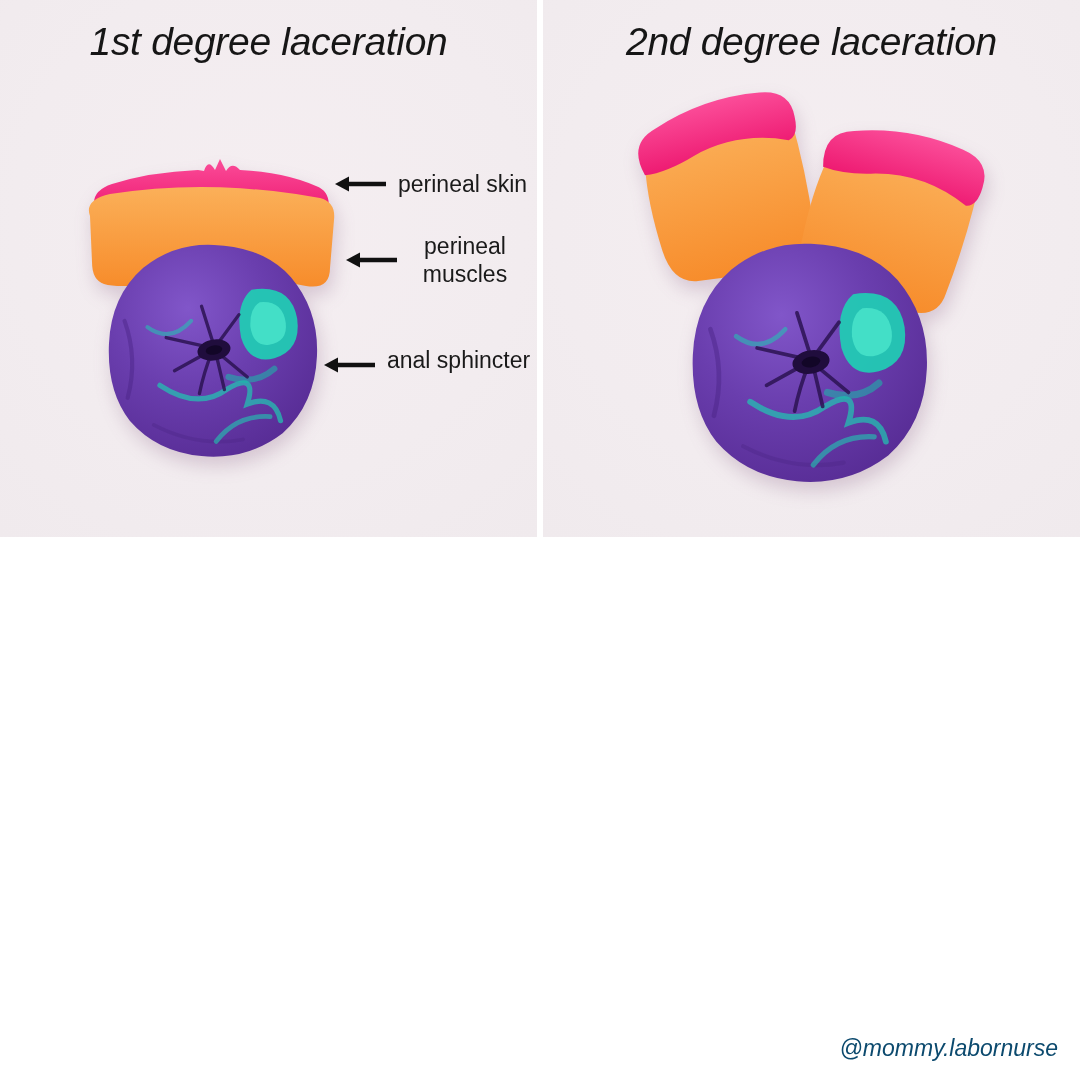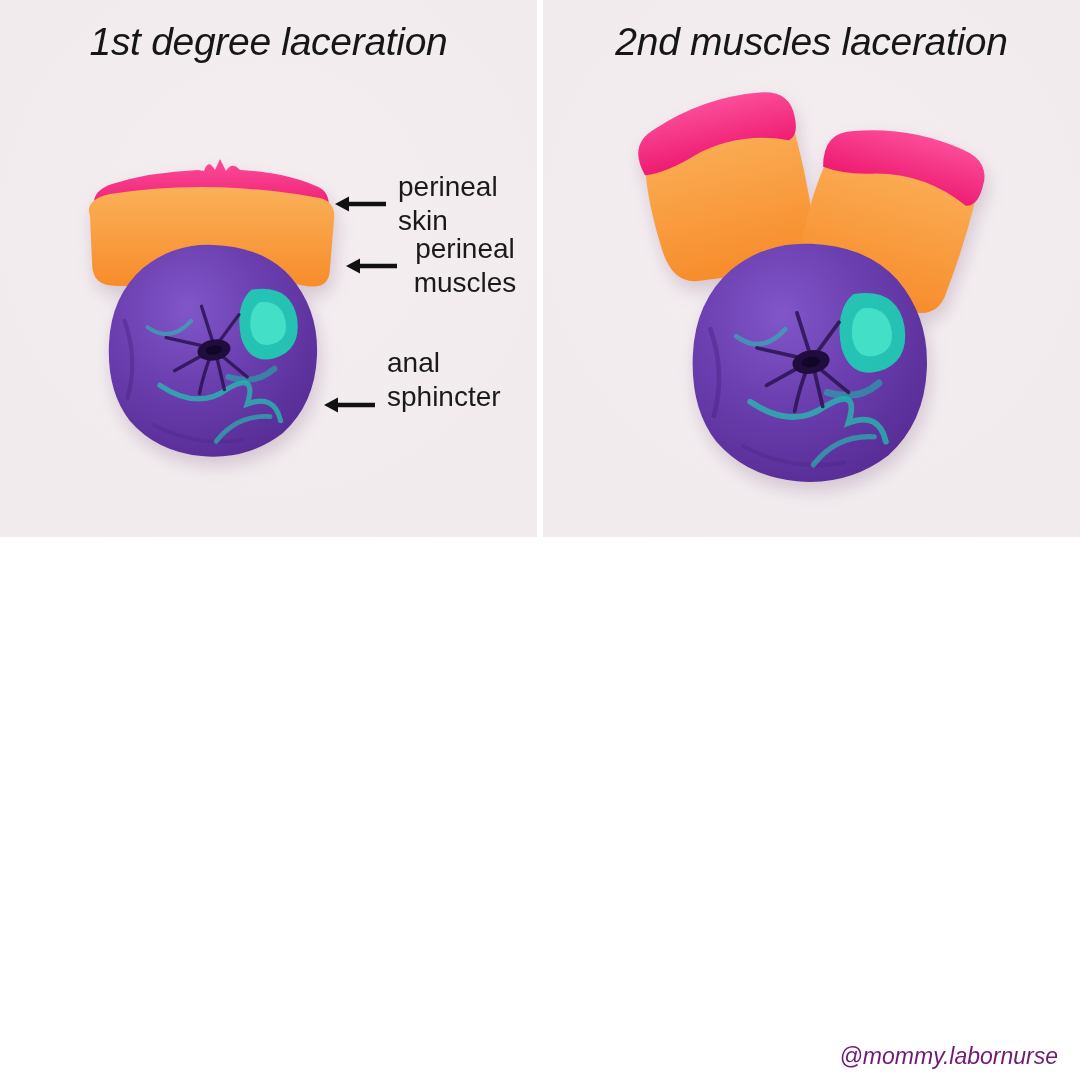--- a/index.html
+++ b/index.html
@@ -129,7 +129,7 @@
   </section>
 
   <section class="panel">
-    <h2 class="title">2nd muscles laceration</h2>
+    <h2 class="title">2nd degree laceration</h2>
     <svg class="model" viewBox="0 0 537 537">
       <g transform="translate(190,192) rotate(-13)">
           <use href="#wing"></use>

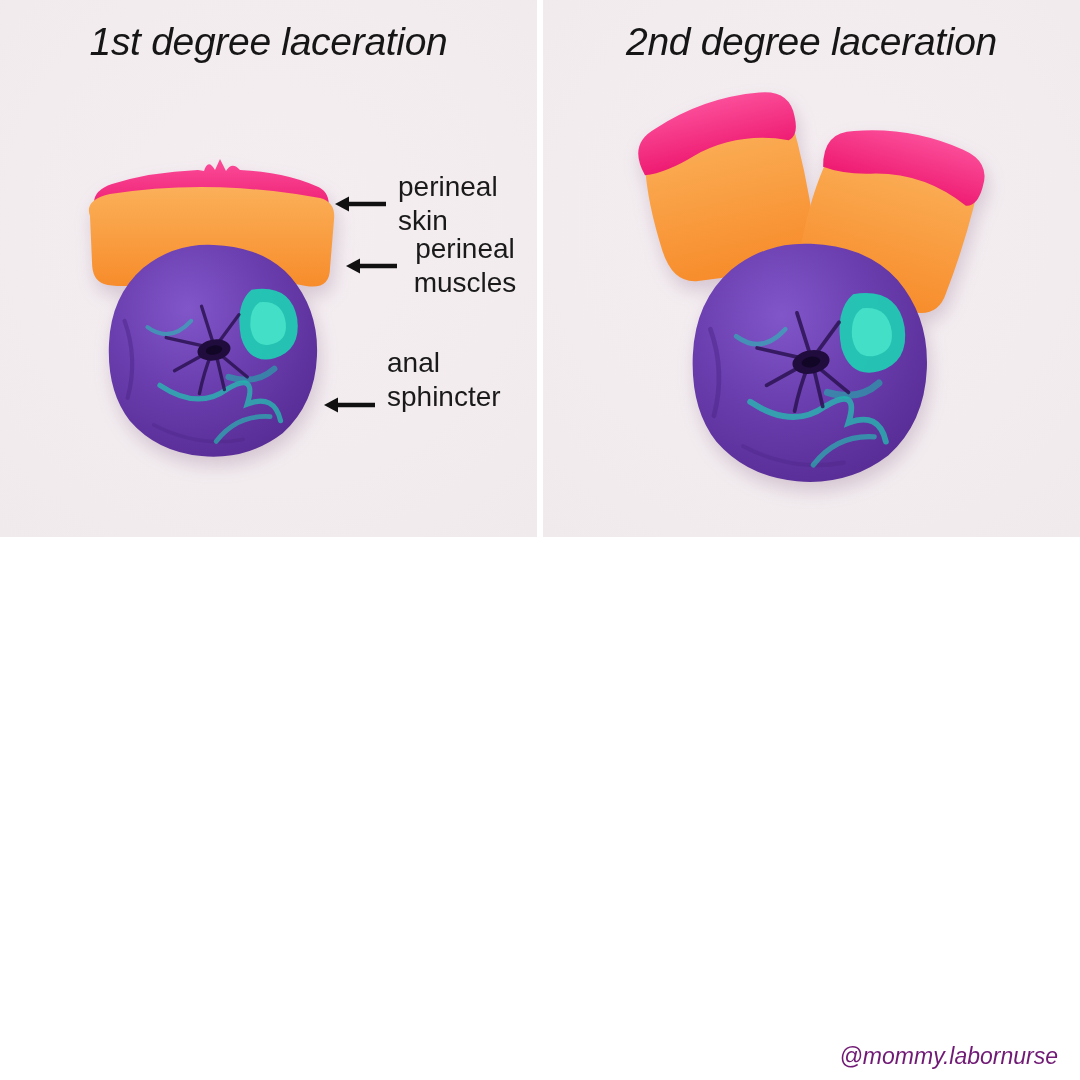--- a/index.html
+++ b/index.html
@@ -15,7 +15,7 @@
   .model{position:absolute;inset:0;width:537px;height:537px;
          filter:drop-shadow(3px 9px 9px rgba(110,60,105,0.22));}
   .ann{position:absolute;display:flex;align-items:center;gap:11px;color:#1a1a1a;
-       font-size:28px;line-height:1.22;}
+       font-size:23px;line-height:1.22;}
   .ann .wrap{width:112px;text-align:center;display:inline-block;}
   .arrow{flex:0 0 auto;display:block;}
   .watermark{position:absolute;right:22px;bottom:10px;z-index:5;

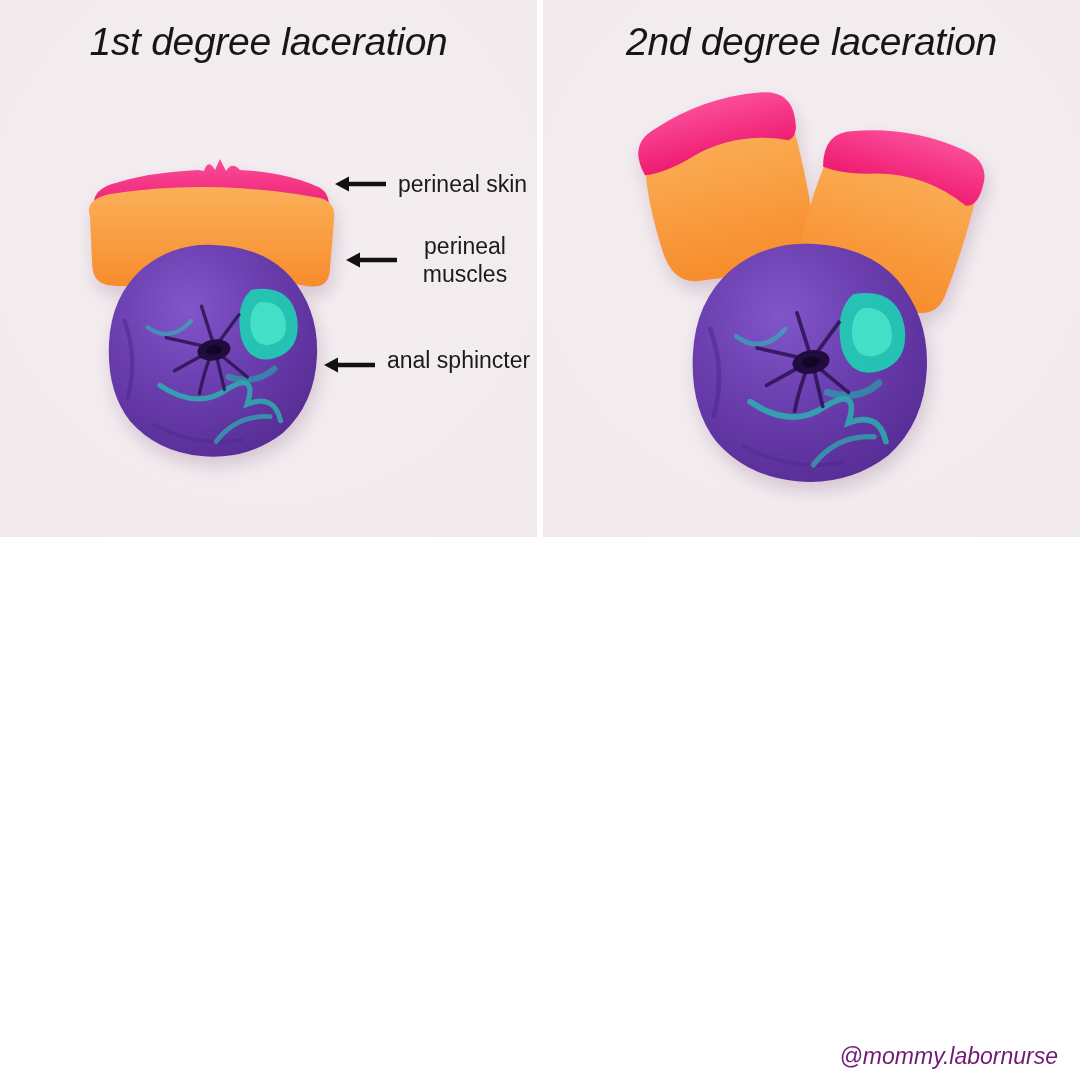--- a/index.html
+++ b/index.html
@@ -18,8 +18,8 @@
        font-size:23px;line-height:1.22;}
   .ann .wrap{width:112px;text-align:center;display:inline-block;}
   .arrow{flex:0 0 auto;display:block;}
-  .watermark{position:absolute;right:22px;bottom:10px;z-index:5;
-             font-style:italic;font-size:23px;color:#701a75;}
+  .watermark{position:absolute;right:22px;bottom:18px;z-index:5;
+             font-style:italic;font-size:23px;color:#0c4a6e;}
 </style>
 </head>
 <body>

